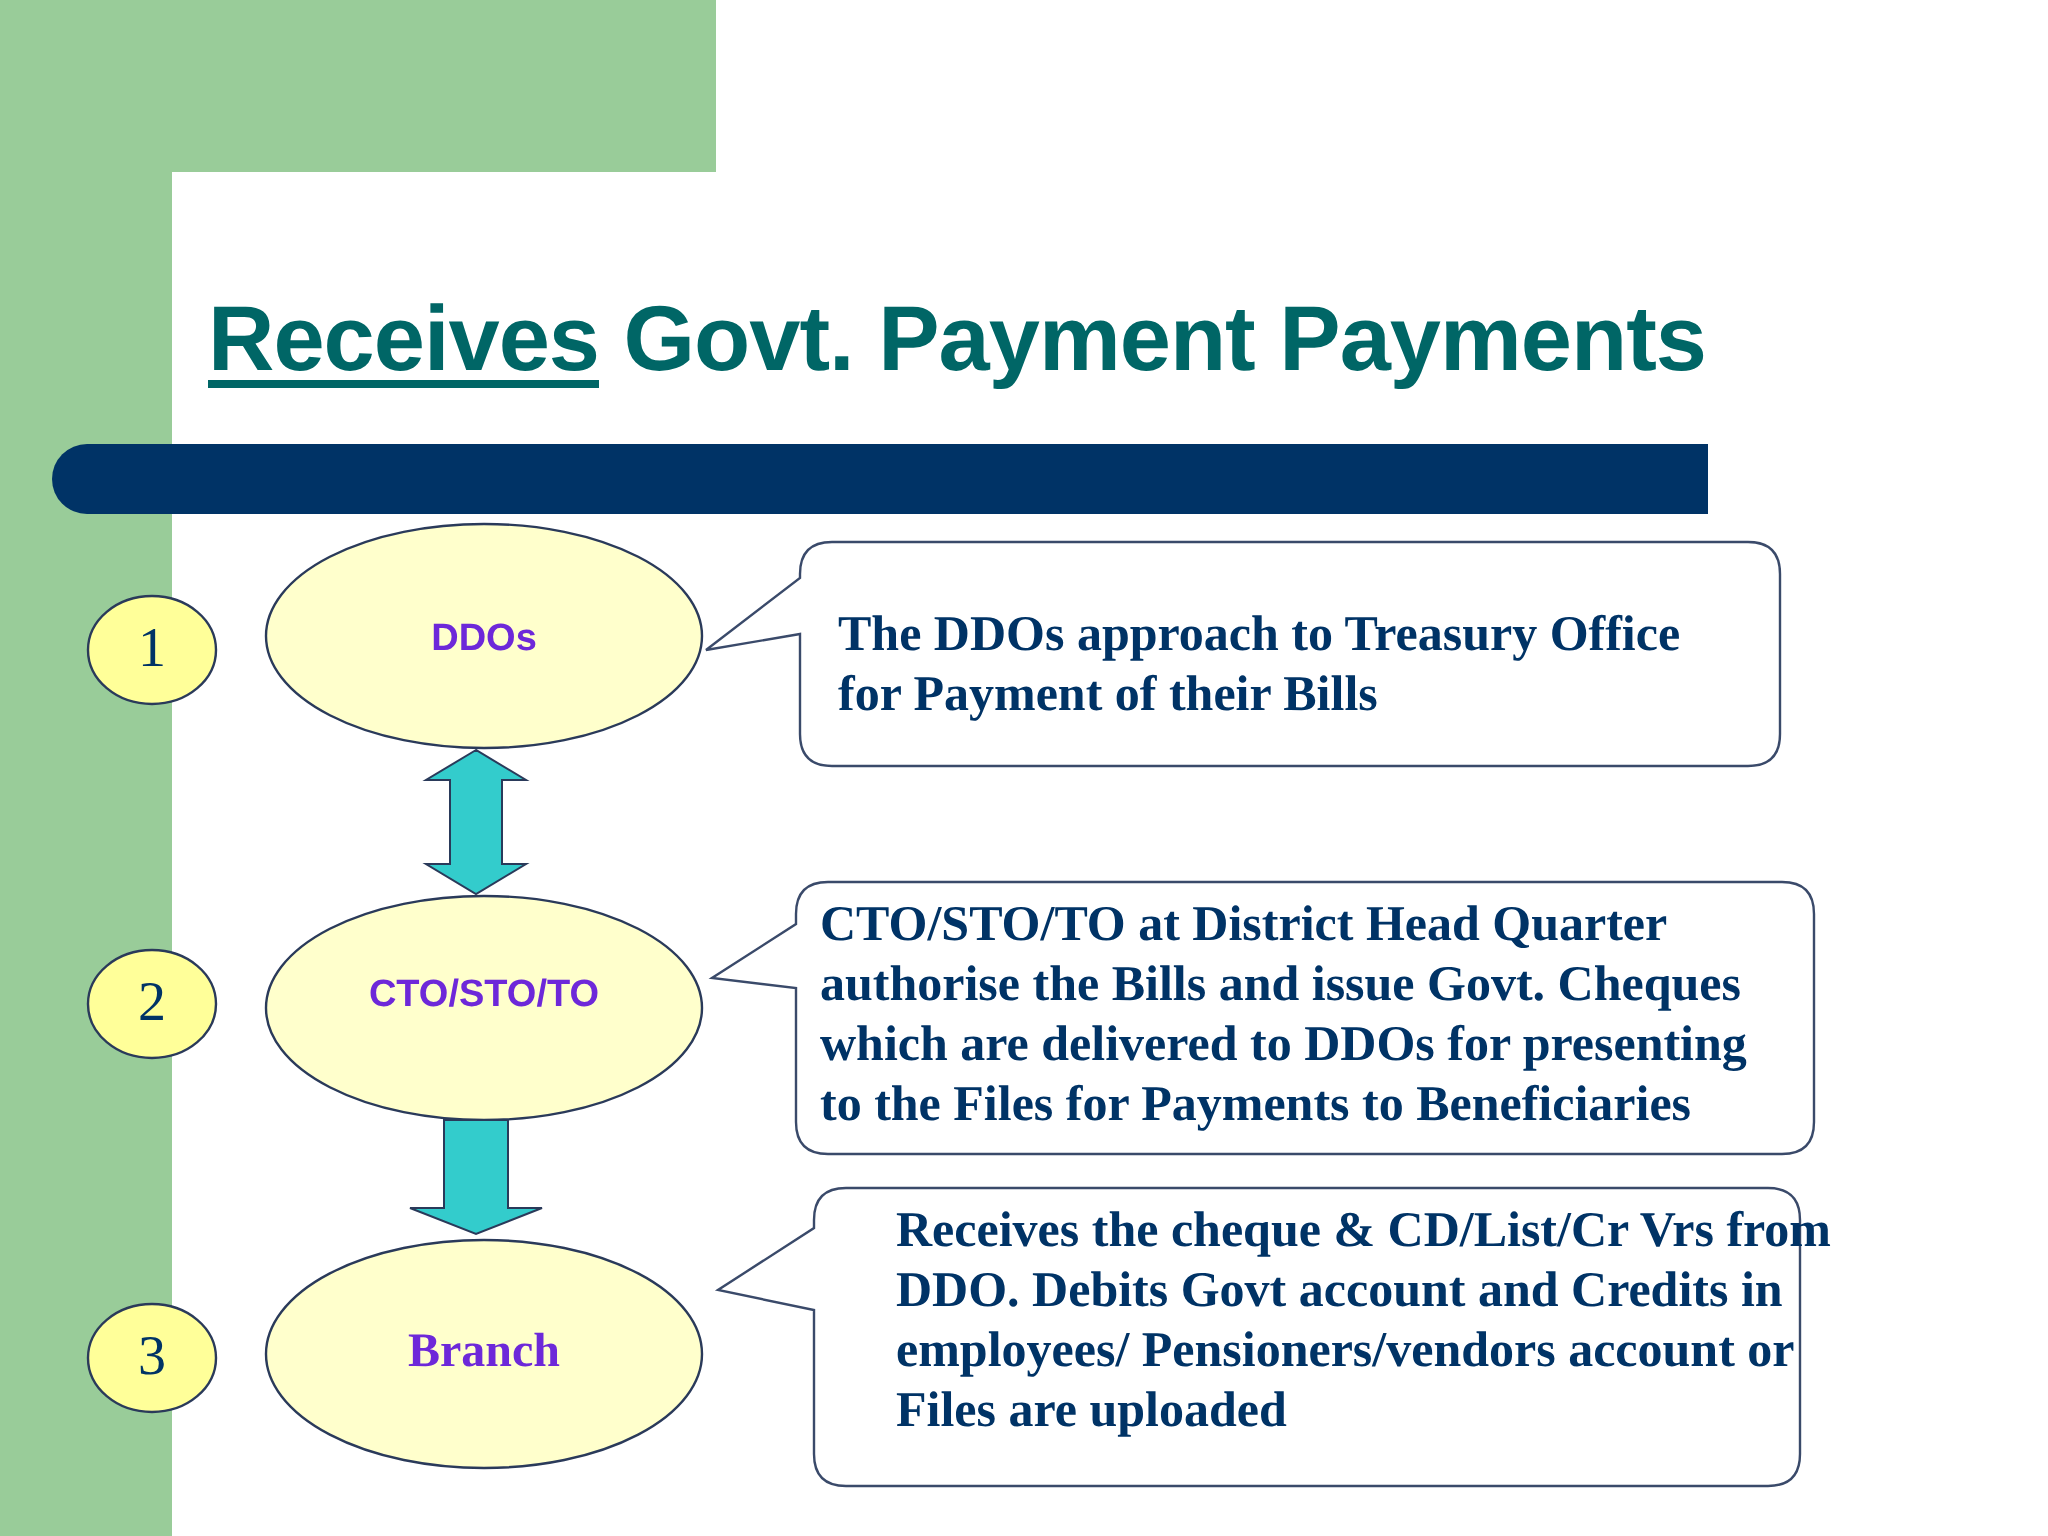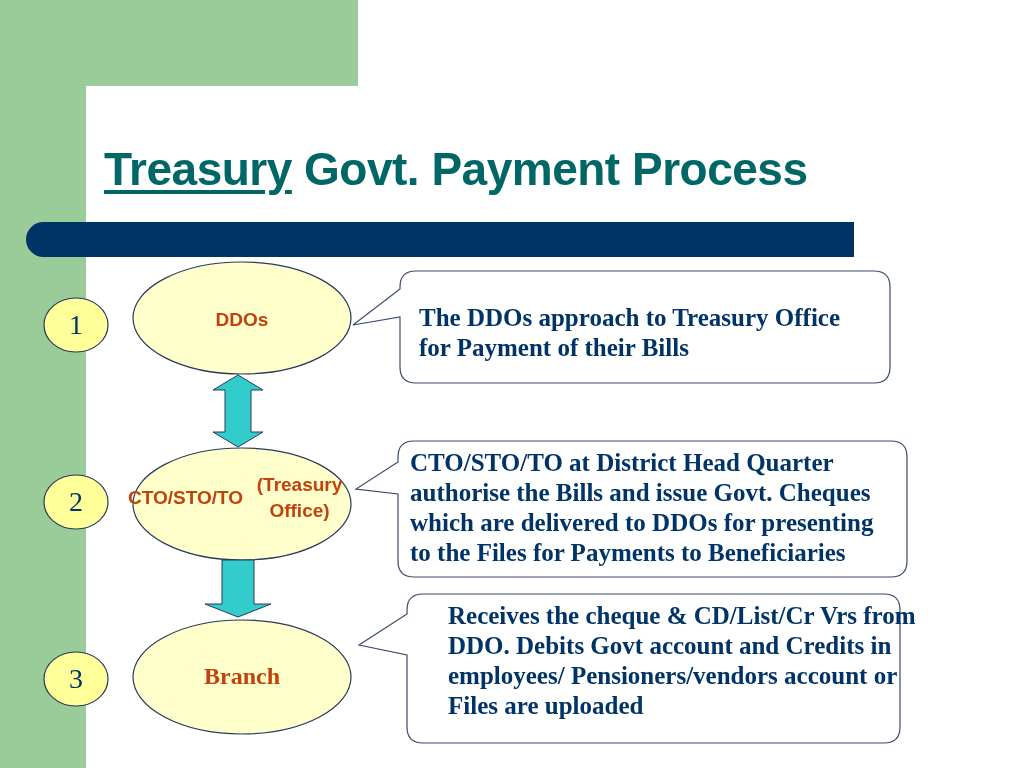--- a/index.html
+++ b/index.html
@@ -24,7 +24,7 @@
 <div class="green-left"></div>
 <div class="white-corner"></div>
 
-<h1 class="title"><u>Treasury</u><span> Govt. Payment Process</span></h1>
+<h1 class="title"><u>Receives</u><span> Govt. Payment Process</span></h1>
 
 <div class="bar"></div>
 

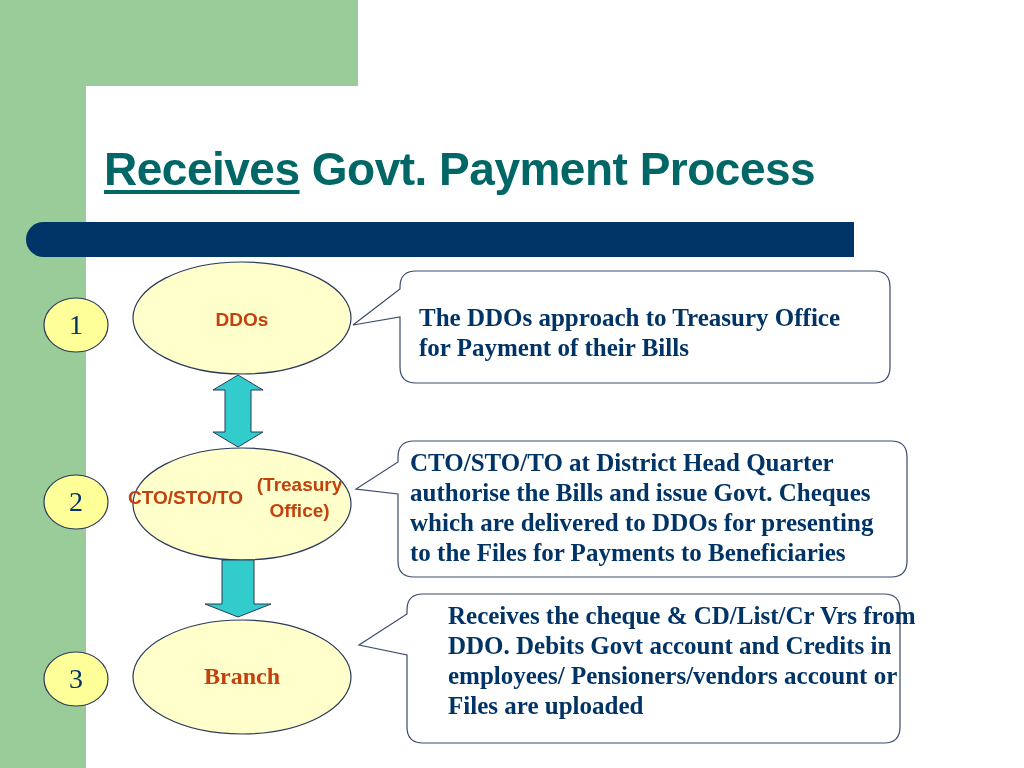--- a/index.html
+++ b/index.html
@@ -24,7 +24,7 @@
 <div class="green-left"></div>
 <div class="white-corner"></div>
 
-<h1 class="title"><u>Receives</u><span> Govt. Payment Process</span></h1>
+<h1 class="title"><u>Receives</u><span> Govt. Payment Payments</span></h1>
 
 <div class="bar"></div>
 

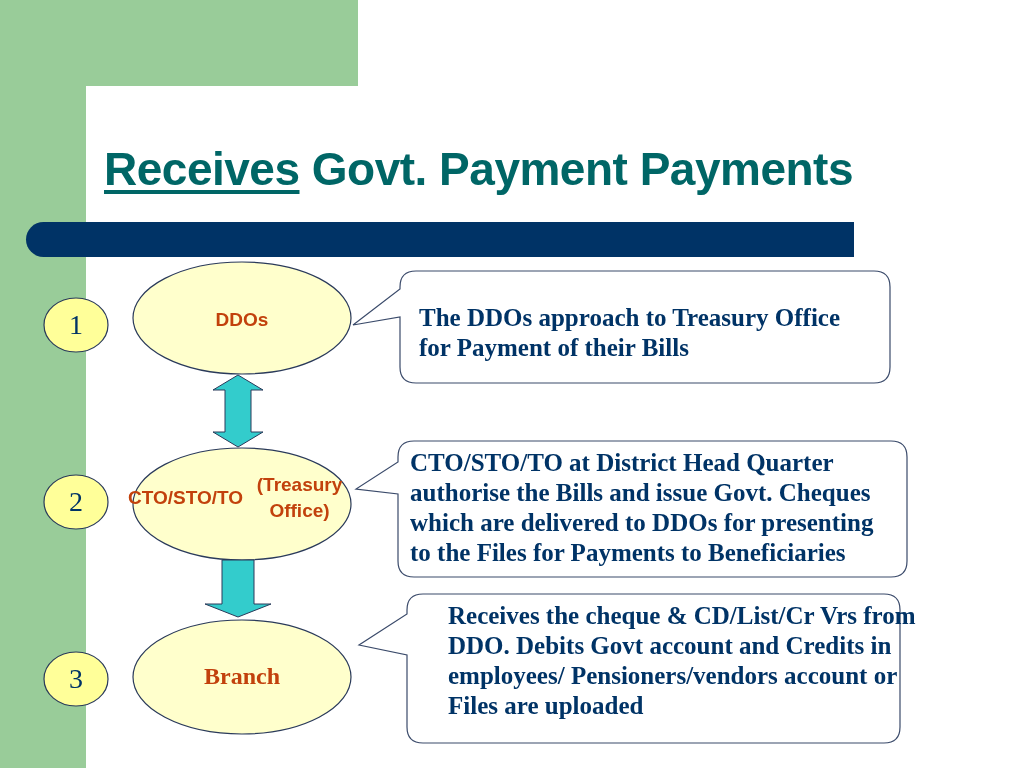--- a/index.html
+++ b/index.html
@@ -12,7 +12,7 @@
   .bar { position:absolute; left:26px; top:222px; width:828px; height:35px; background:#003366; border-radius:18px 0 0 18px; }
   svg.diagram { position:absolute; left:0; top:0; }
   .num { position:absolute; width:64px; height:56px; display:flex; align-items:center; justify-content:center; font-family:"Liberation Serif", serif; font-size:28px; color:#003366; }
-  .node-label { position:absolute; display:flex; align-items:center; justify-content:center; text-align:center; color:#c2410c; font-weight:bold; }
+  .node-label { position:absolute; display:flex; align-items:center; justify-content:center; text-align:center; color:#6d28d9; font-weight:bold; }
   .node-sans { font-family:"Liberation Sans", sans-serif; font-size:19px; line-height:26px; }
   .node-serif { font-family:"Liberation Serif", serif; font-size:24px; }
   .callout-text { position:absolute; font-family:"Liberation Serif", serif; font-weight:bold; color:#003366; font-size:25px; line-height:30px; }

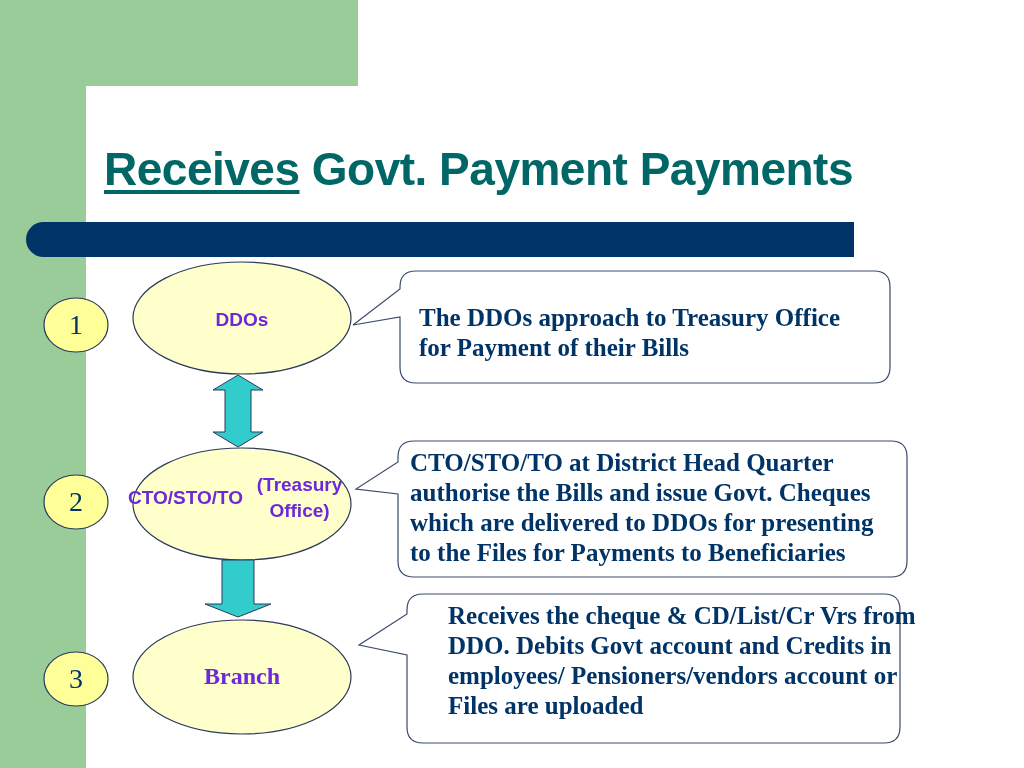--- a/index.html
+++ b/index.html
@@ -58,7 +58,6 @@
 </div>
 <div class="node-label node-sans" style="left:128px; top:466px; width:228px; height:64px; flex-direction:row;">
   <span>CTO/STO/TO</span>
-  <span>(Treasury Office)</span>
 </div>
 <div class="node-label node-serif" style="left:140px; top:656px; width:204px; height:40px;">
   <span>Branch</span>

